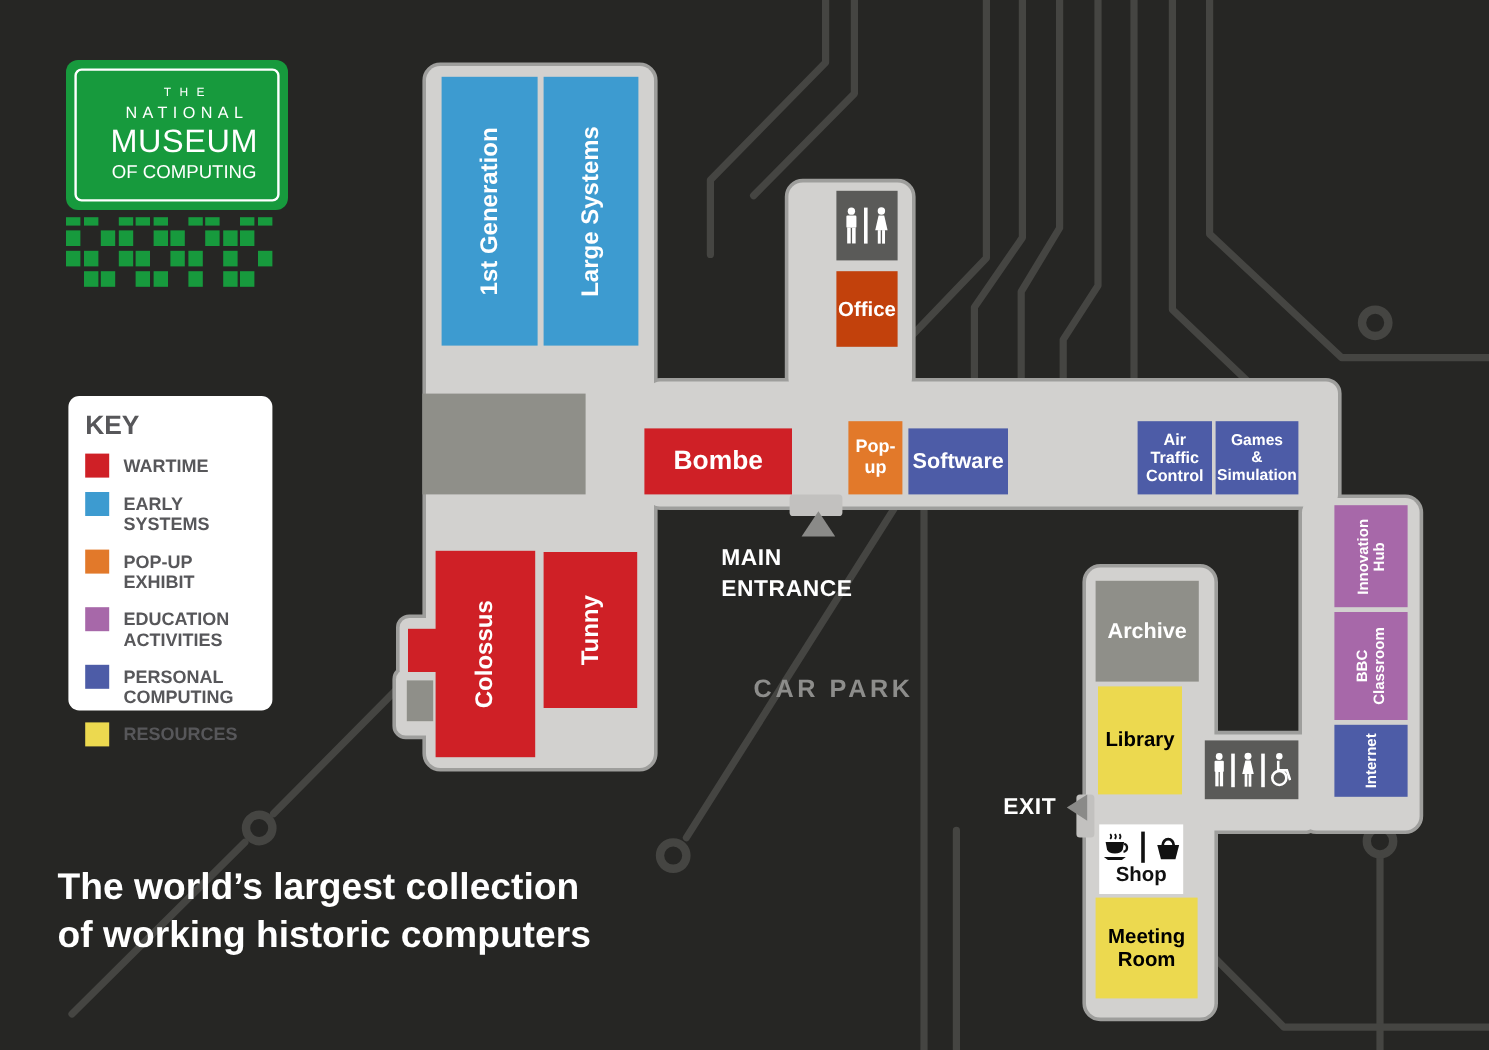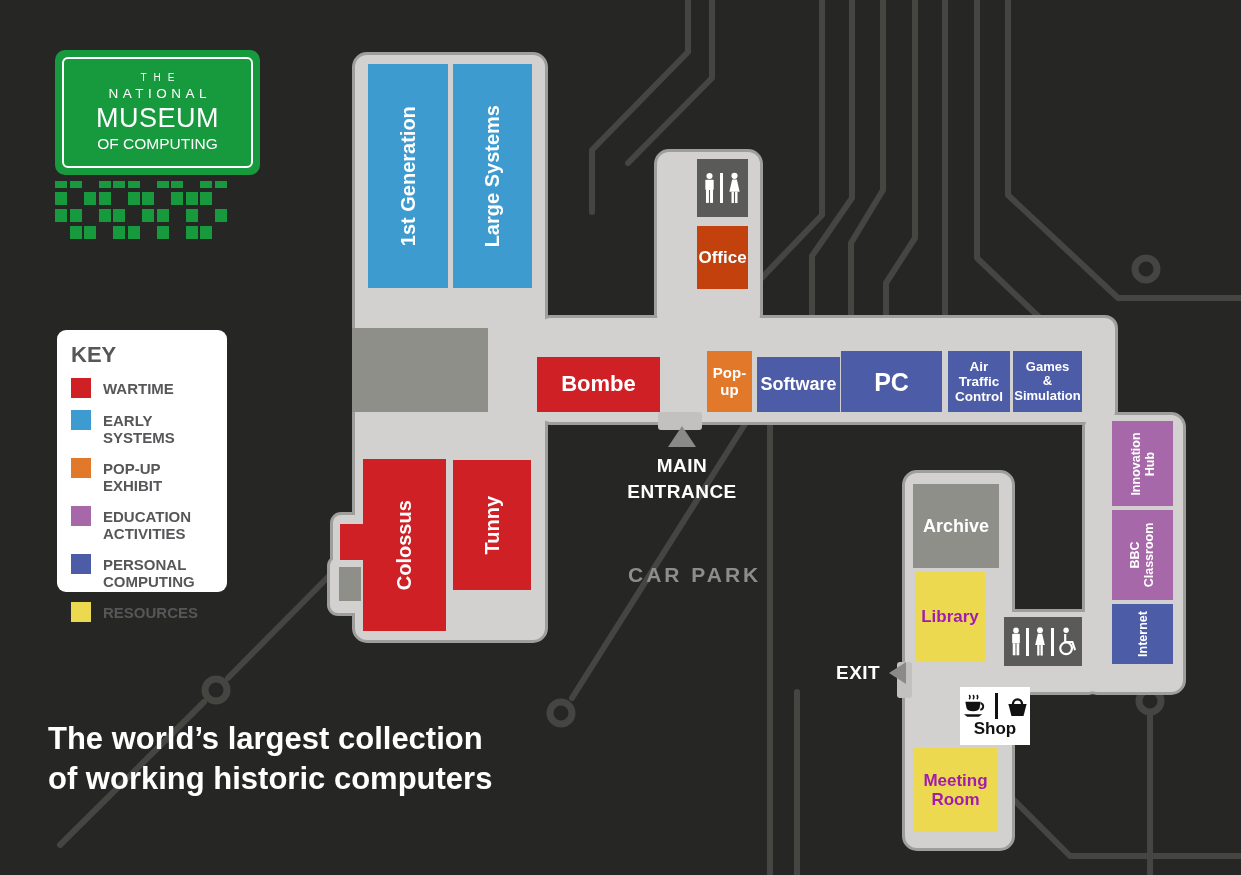--- a/index.html
+++ b/index.html
@@ -37,9 +37,9 @@
            font-size:31px;line-height:40px;white-space:pre-line;}
 
   
-  .logo-screen{position:absolute;left:55px;top:50px;width:205px;height:125px;background:#179a3d;
+  .logo-screen{position:absolute;left:55px;top:50px;width:173px;height:125px;background:#179a3d;
                border-radius:10px;display:flex;flex-direction:column;align-items:center;
-               justify-content:center;color:#fff;}
+               justify-content:center;color:#fff;padding-left:12px;}
   .logo-inner{position:absolute;inset:7px;border:2.5px solid #fff;border-radius:6px;pointer-events:none;}
   .logo-the{font-size:10px;letter-spacing:7px;padding-left:7px;}
   .logo-national{font-size:13.5px;letter-spacing:4.5px;padding-left:4.5px;margin-top:3px;}

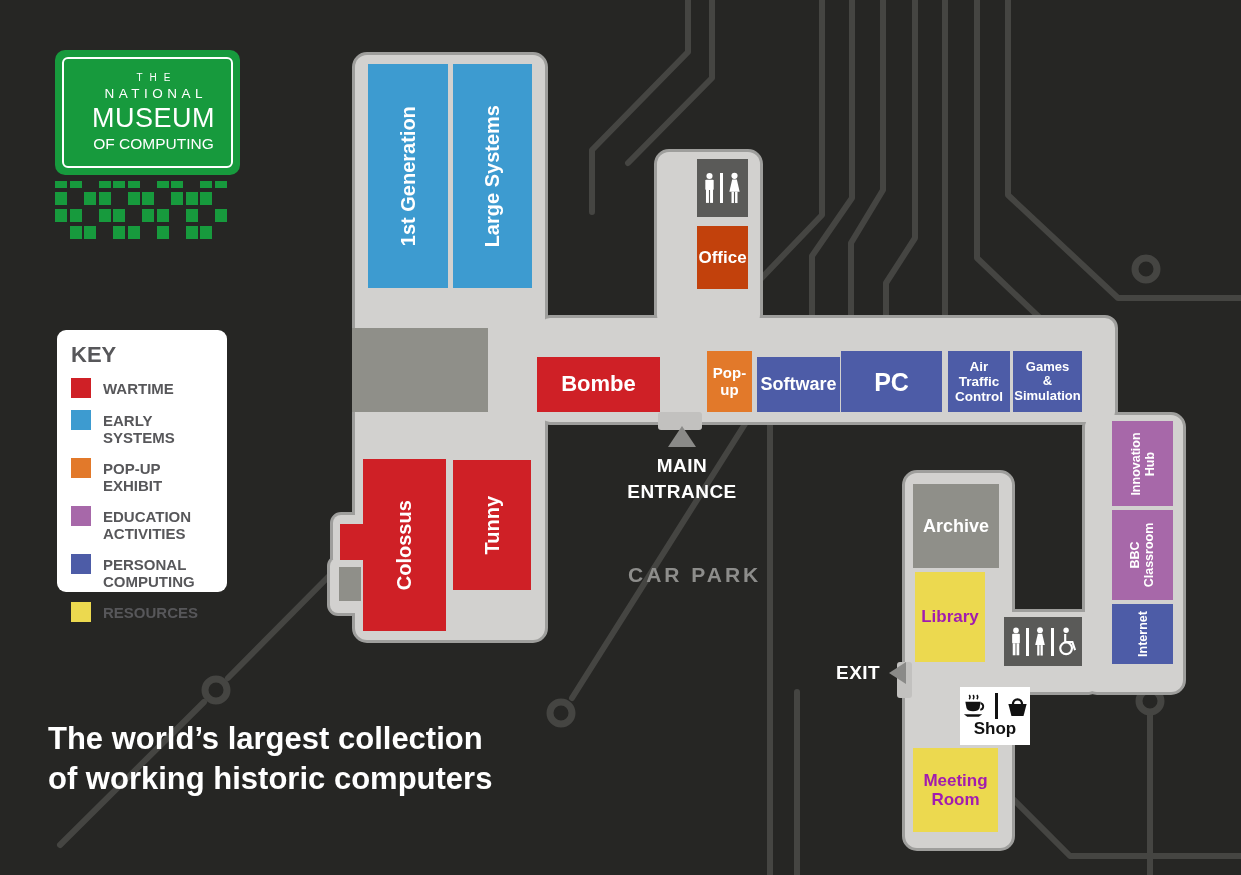--- a/index.html
+++ b/index.html
@@ -133,9 +133,6 @@
   <div class="room c-dkblue" style="left:757px;top:357px;width:83px;height:55px;font-size:18px">
     <span>Software</span>
     </div>
-  <div class="room c-dkblue" style="left:841px;top:351px;width:101px;height:61px;font-size:25px">
-    <span>PC</span>
-    </div>
   <div class="room c-dkblue" style="left:948px;top:351px;width:62px;height:61px;font-size:13.5px">
     <span>Air Traffic
 Control</span>

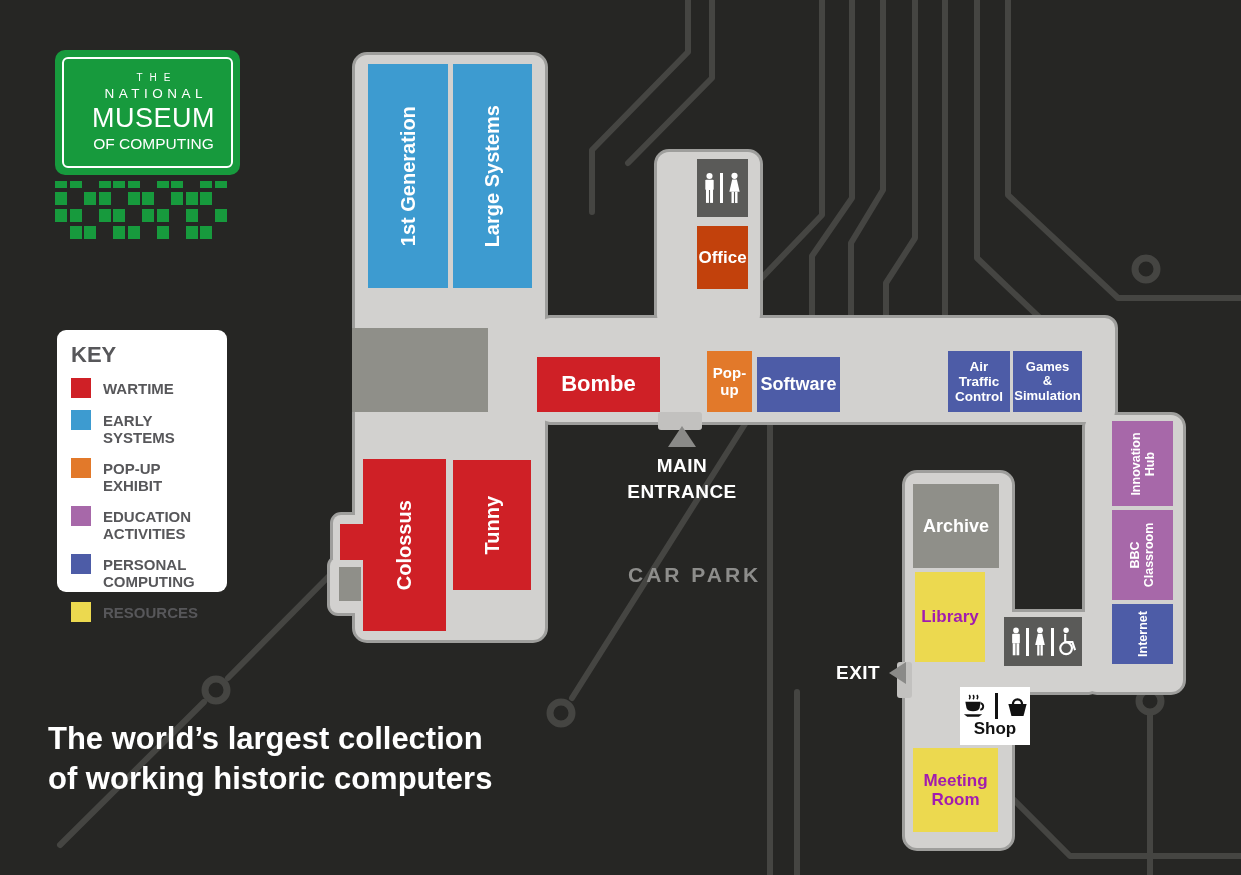--- a/index.html
+++ b/index.html
@@ -23,7 +23,7 @@
   .iconrow{display:flex;align-items:center;gap:4px;}
 
   
-  .entrance{position:absolute;left:601px;top:426px;width:162px;text-align:center;}
+  .entrance{position:absolute;left:601px;top:426px;width:162px;text-align:left;}
   .tri-up{width:0;height:0;border-left:14px solid transparent;border-right:14px solid transparent;
           border-bottom:21px solid #8a8a88;margin:0 auto 6px auto;}
   .entrance-label{color:#fff;font-weight:700;font-size:19px;line-height:26px;white-space:pre-line;letter-spacing:.5px;}

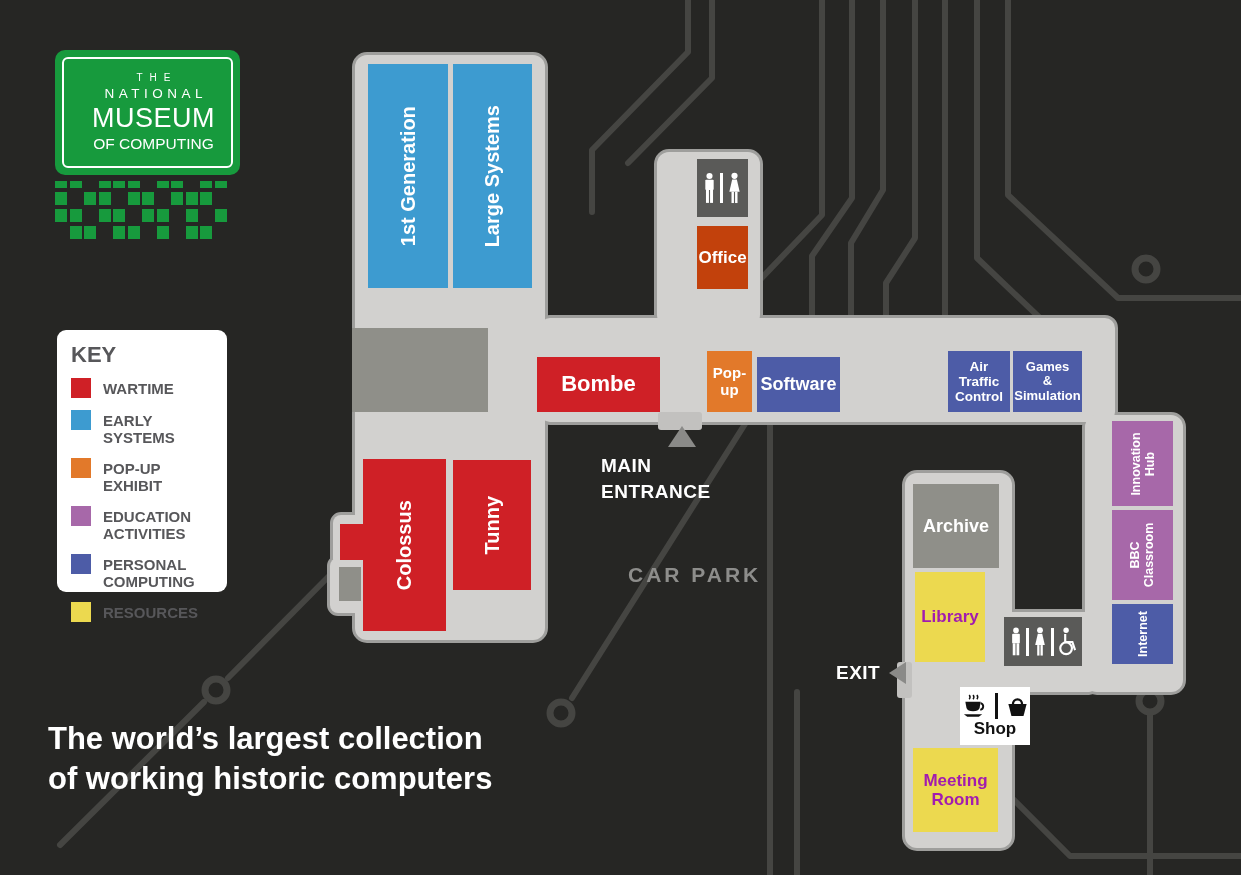--- a/index.html
+++ b/index.html
@@ -14,7 +14,7 @@
   .vtext{transform:rotate(-90deg);flex:none;width:max-content;}
   .c-red{background:#cf2026;} .c-blue{background:#3d9bd0;} .c-orange{background:#e2792a;}
   .c-dkblue{background:#4d5ca7;} .c-purple{background:#a768a9;}
-  .c-yellow{background:#ecd94f;color:#a21caf;}
+  .c-yellow{background:#ecd94f;color:#000000;}
   .c-gray{background:#8f8f89;} .c-dkgray{background:#5a5a58;}
   .c-midgray{background:#c2410c;} .c-white{background:#fff;color:#111;margin-left:44px;}
 

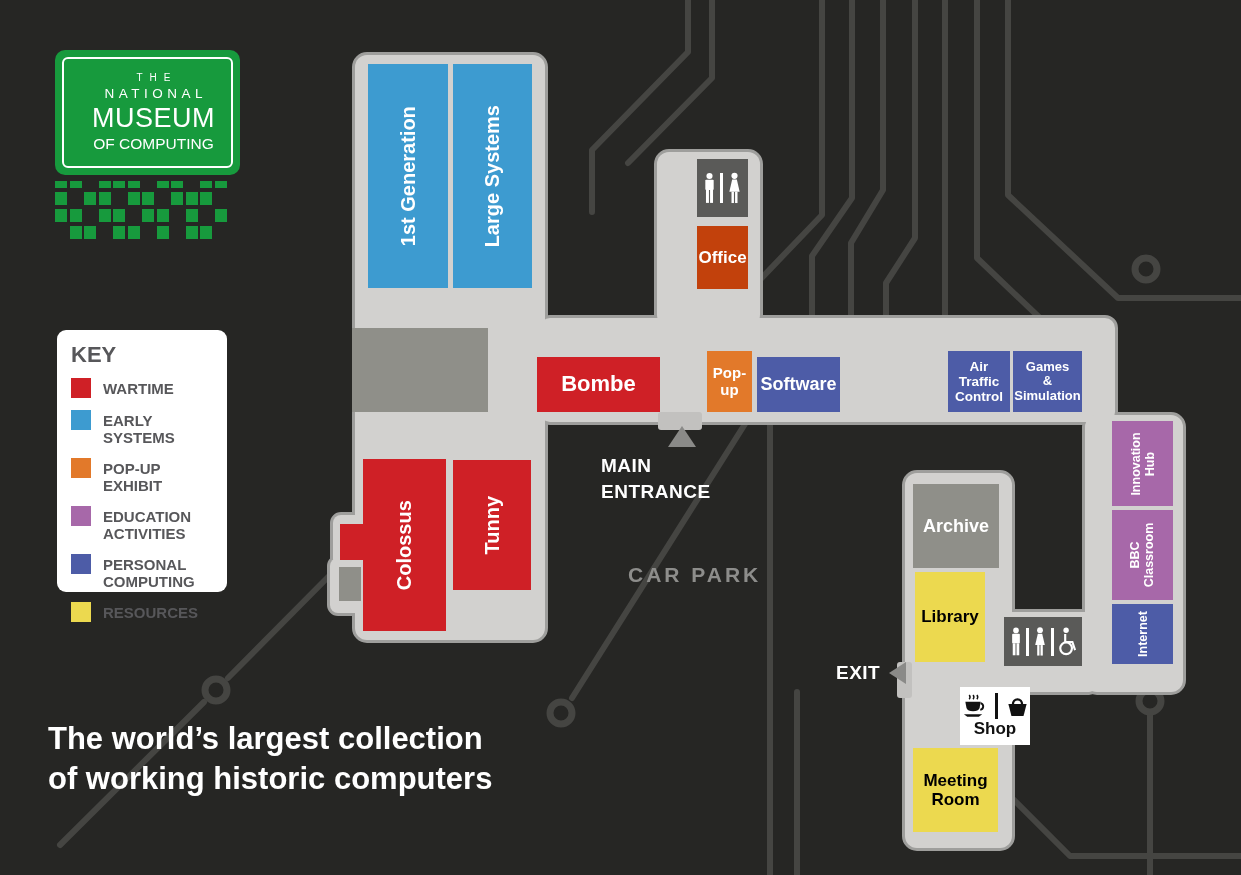--- a/index.html
+++ b/index.html
@@ -16,7 +16,7 @@
   .c-dkblue{background:#4d5ca7;} .c-purple{background:#a768a9;}
   .c-yellow{background:#ecd94f;color:#000000;}
   .c-gray{background:#8f8f89;} .c-dkgray{background:#5a5a58;}
-  .c-midgray{background:#c2410c;} .c-white{background:#fff;color:#111;margin-left:44px;}
+  .c-midgray{background:#c2410c;} .c-white{background:#fff;color:#111;}
 
   .tbar{width:3px;background:#fff;flex:none;}
   .shopbar{width:3px;height:26px;background:#111;flex:none;margin:0 4px;}

